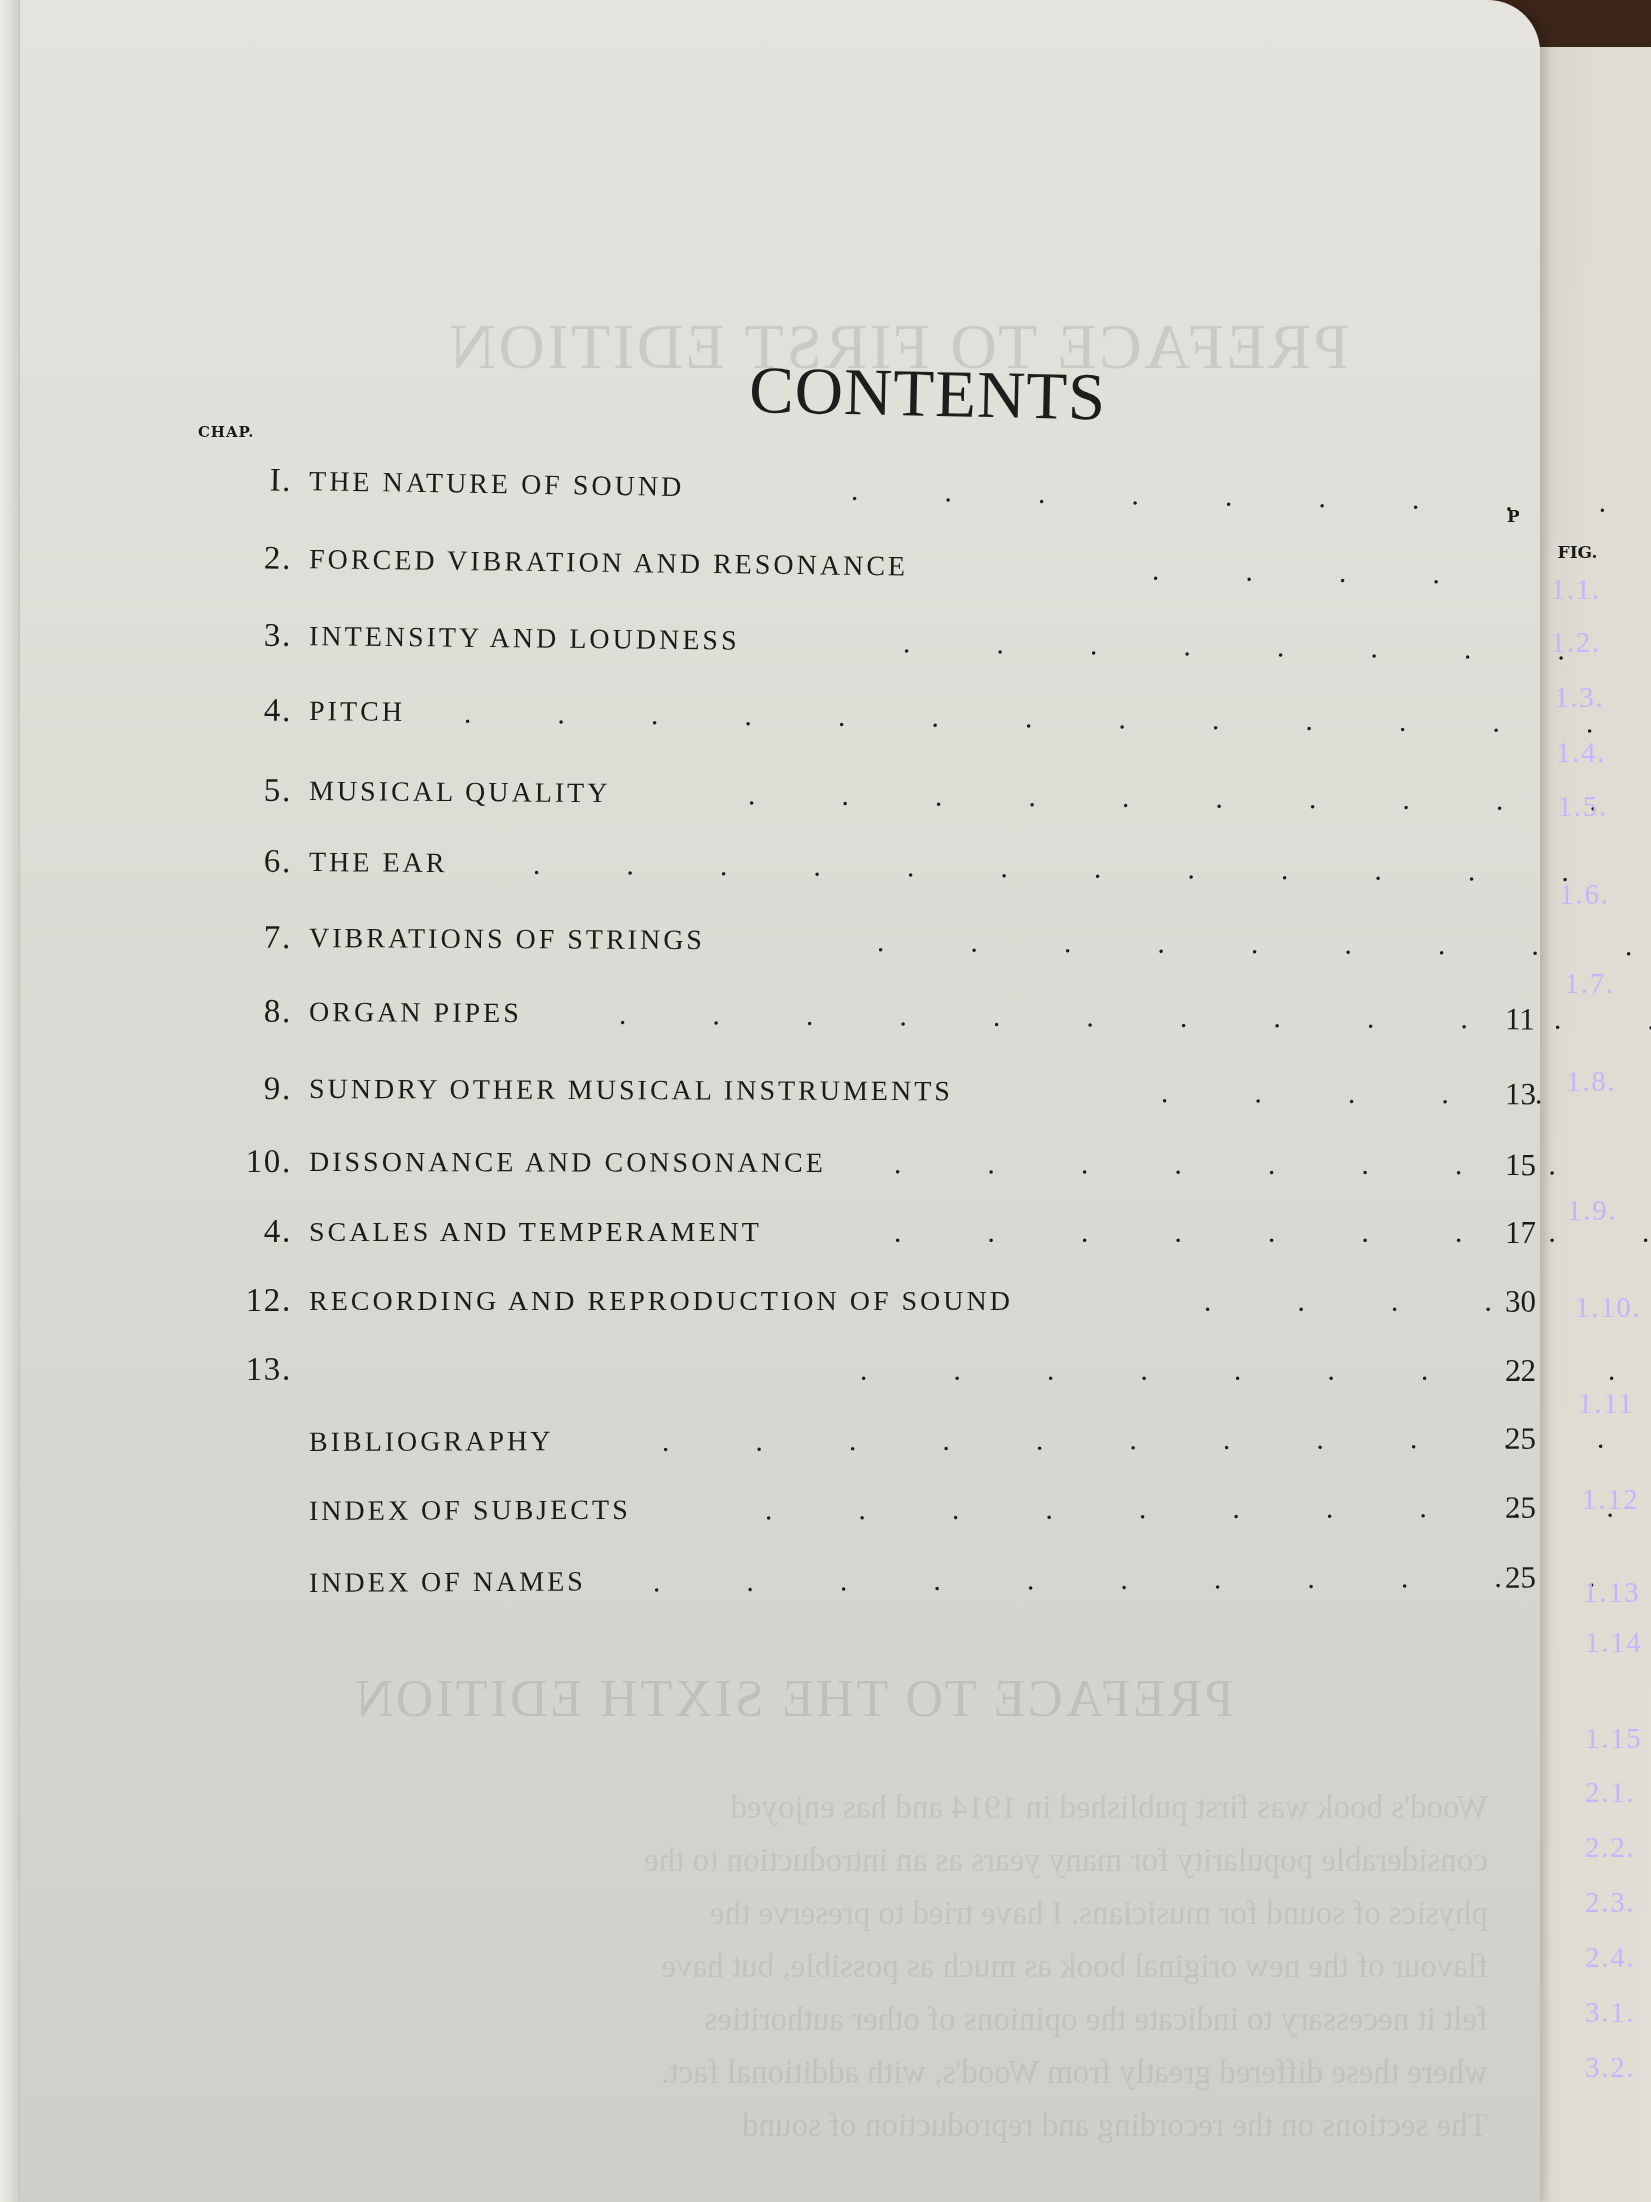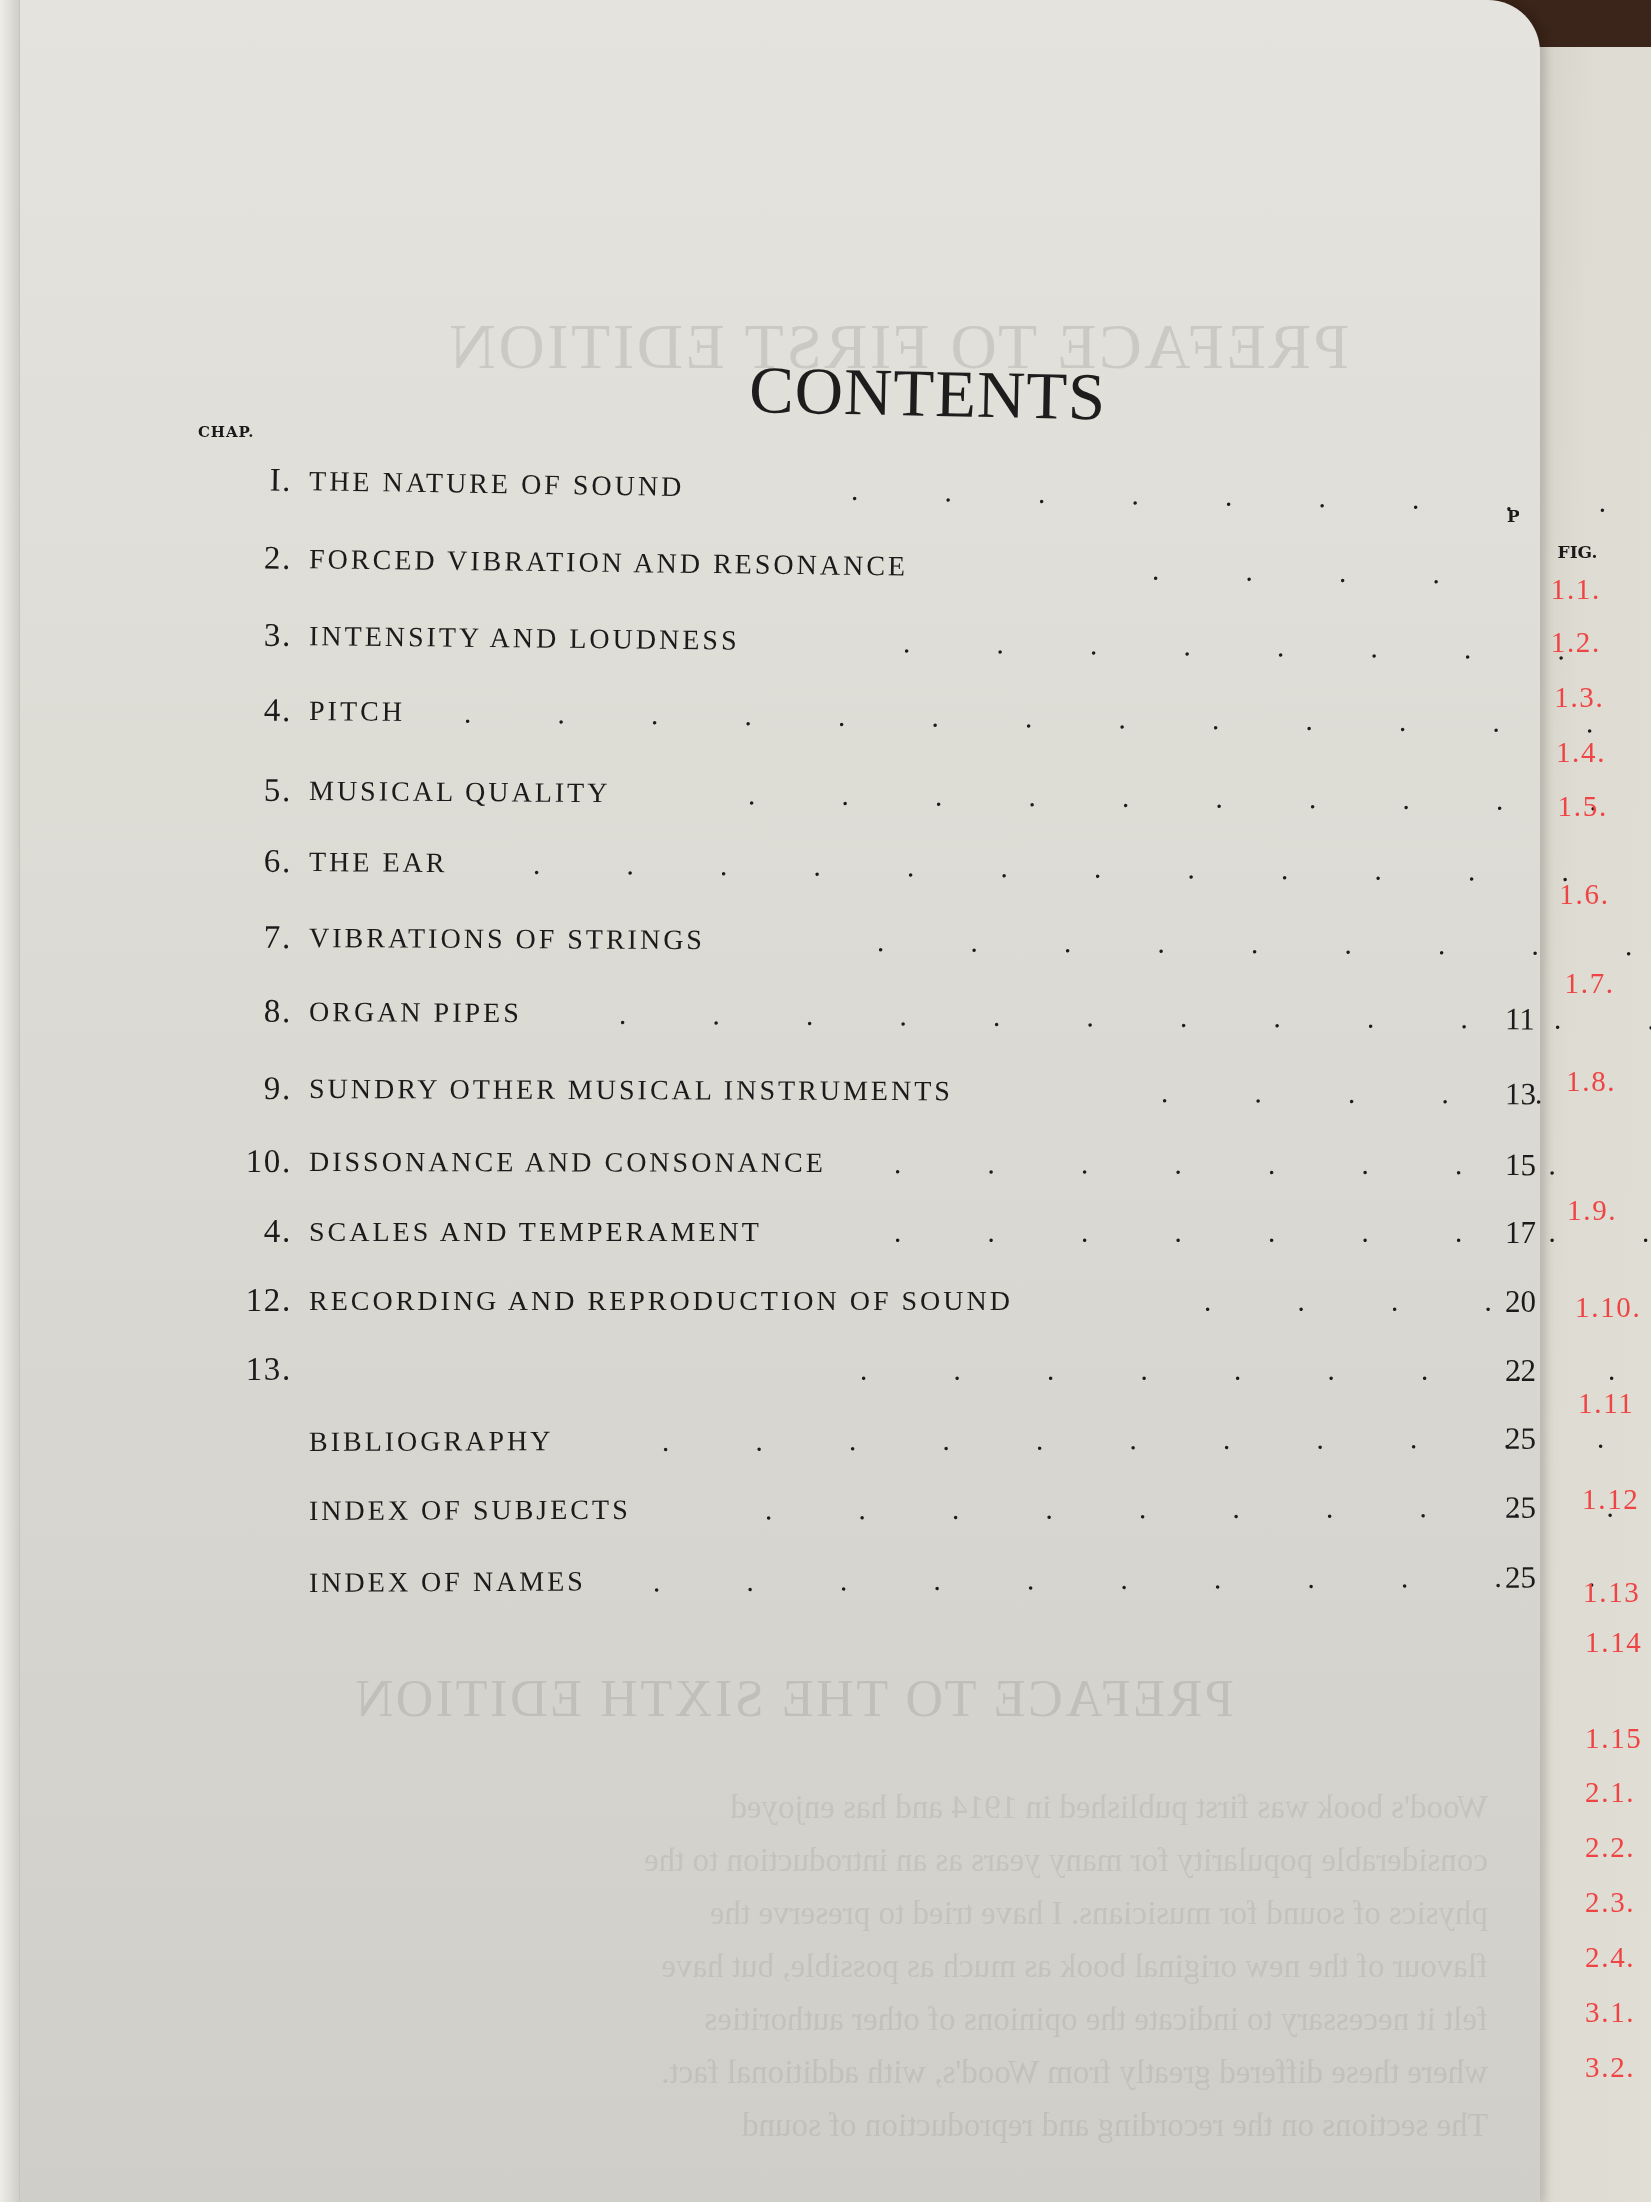--- a/index.html
+++ b/index.html
@@ -146,7 +146,7 @@
     position: absolute;
     font-family: "Liberation Serif", "DejaVu Serif", serif;
     font-size: 29px;
-    color: #ef4444;
+    color: #c4b5fd;
     white-space: nowrap;
     letter-spacing: 1.7px;
   }

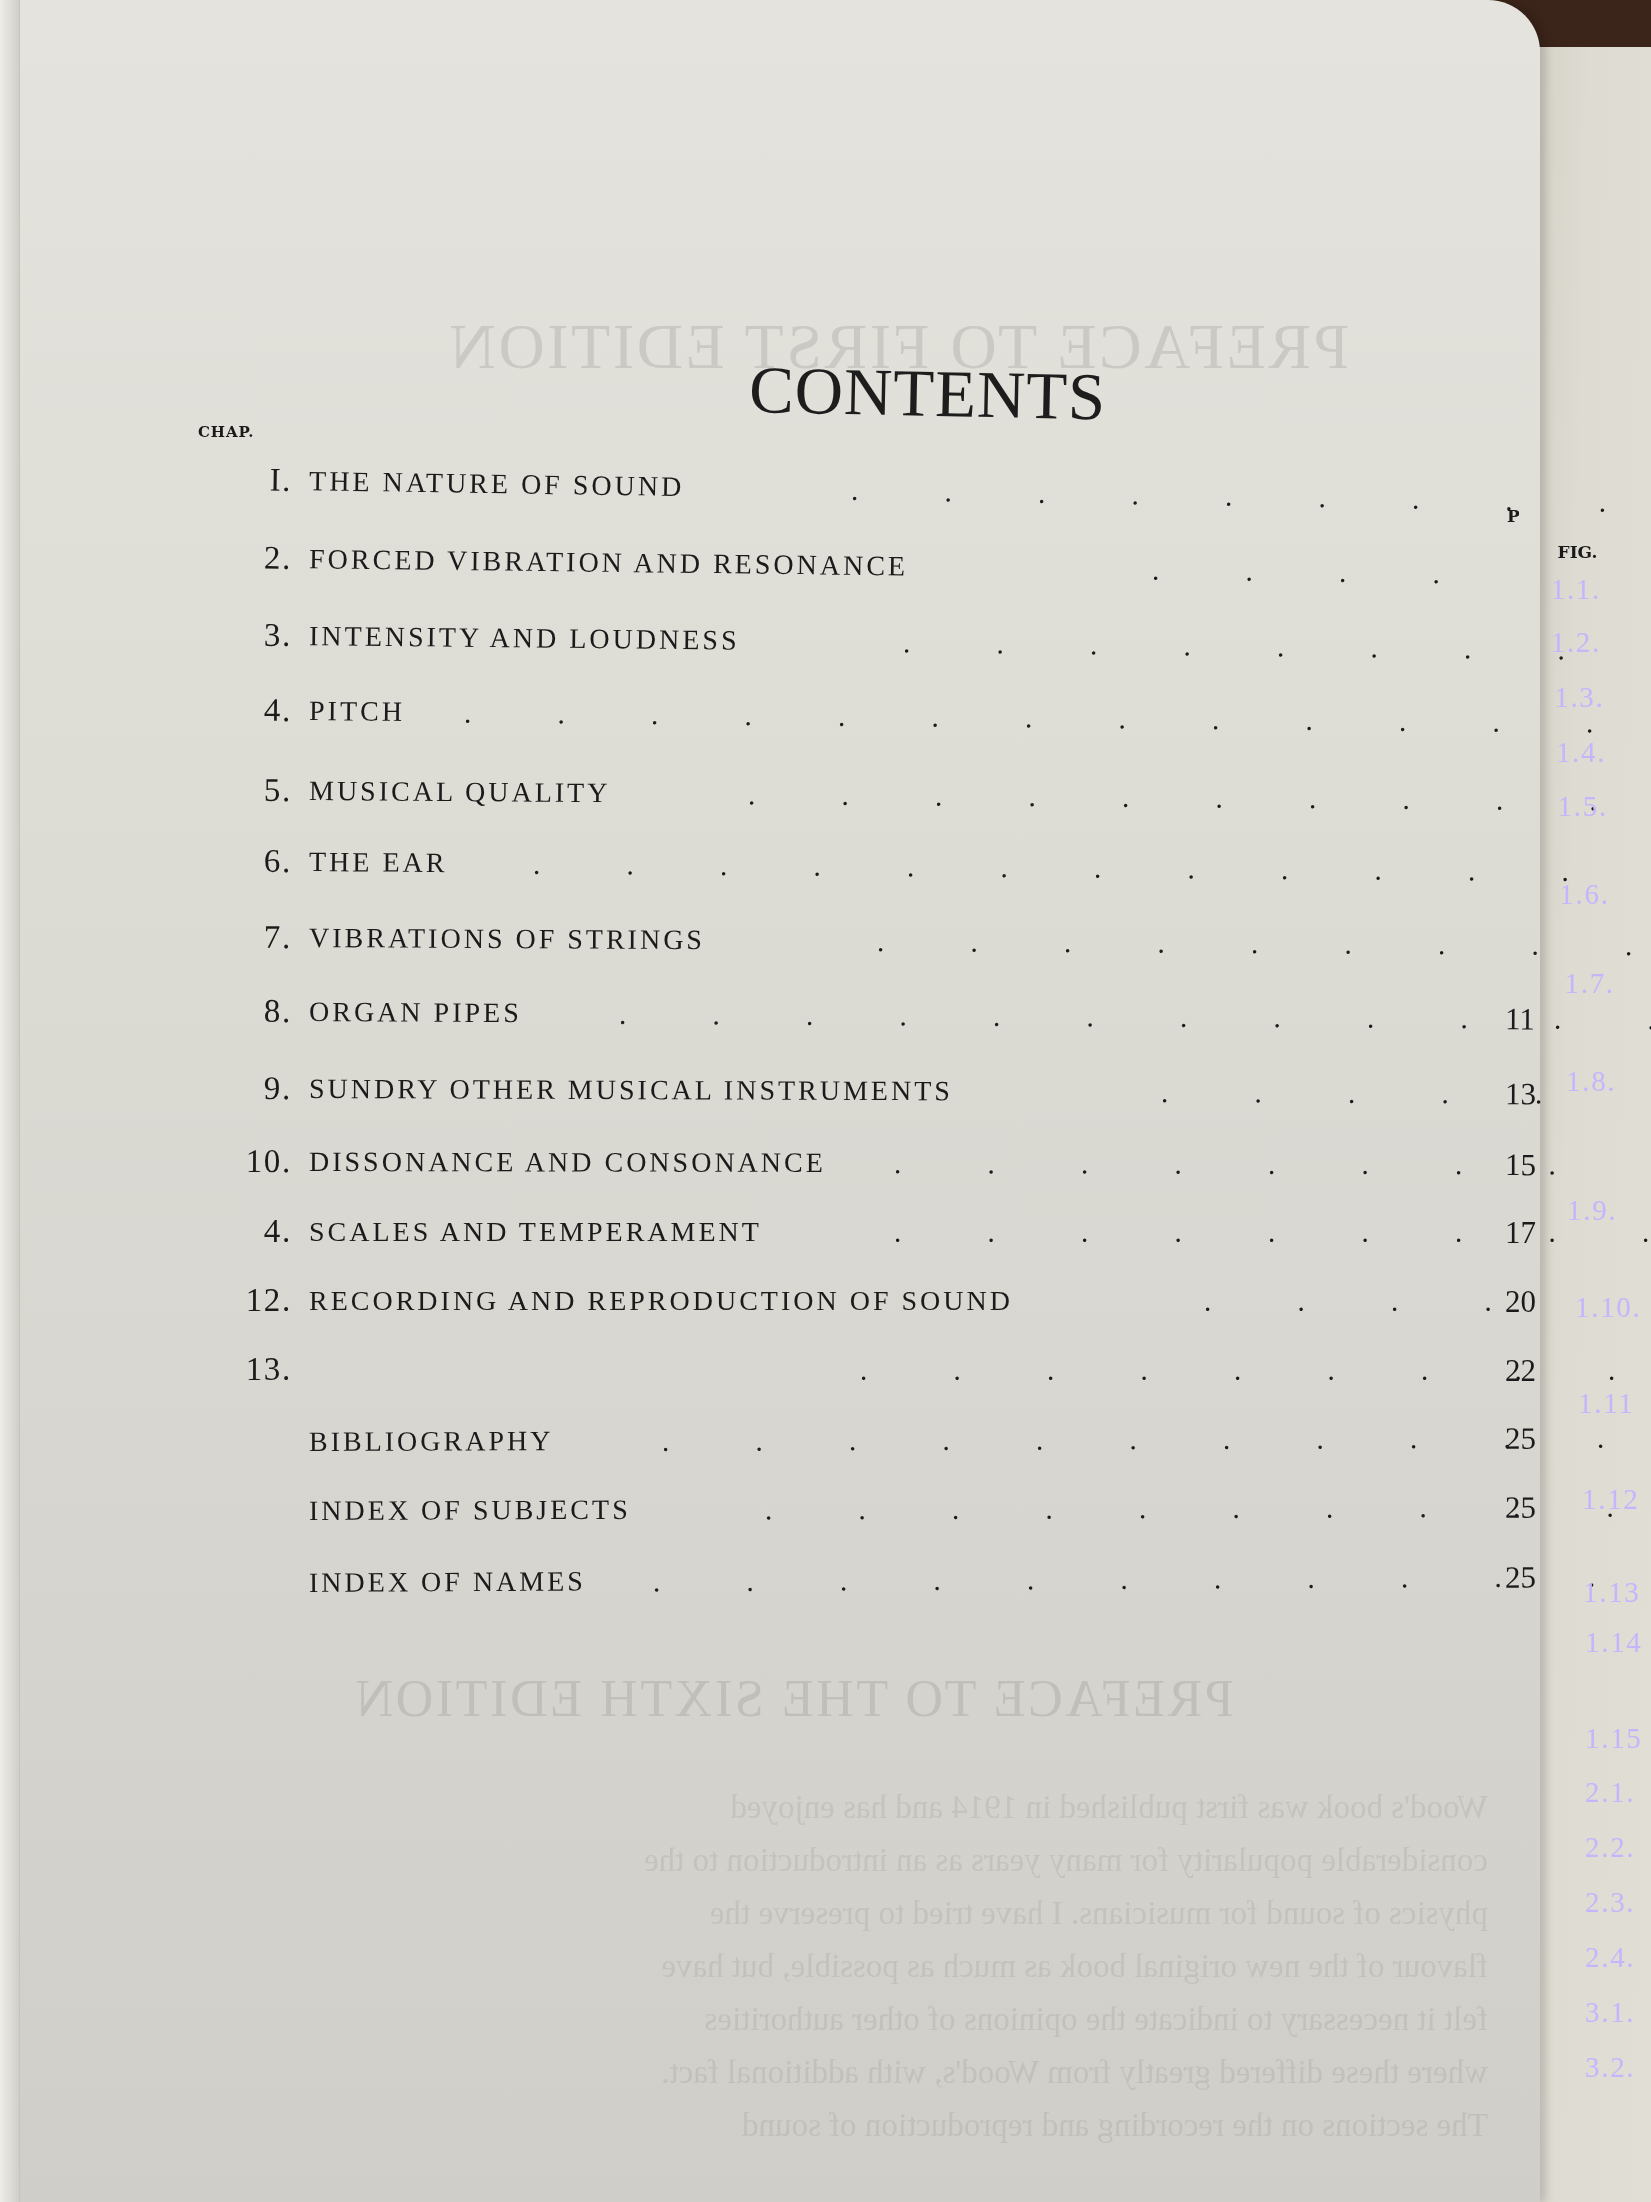--- a/index.html
+++ b/index.html
@@ -254,7 +254,7 @@
         <span class="toc-num">12.</span>
         <span class="toc-title">RECORDING AND REPRODUCTION OF SOUND</span>
         <span class="toc-dots" style="left:998px;">. . . .</span>
-        <span class="toc-page">20</span>
+        <span class="toc-page">30</span>
       </div>
       <div class="toc-row" style="top:1351px;">
         <span class="toc-num">13.</span>

